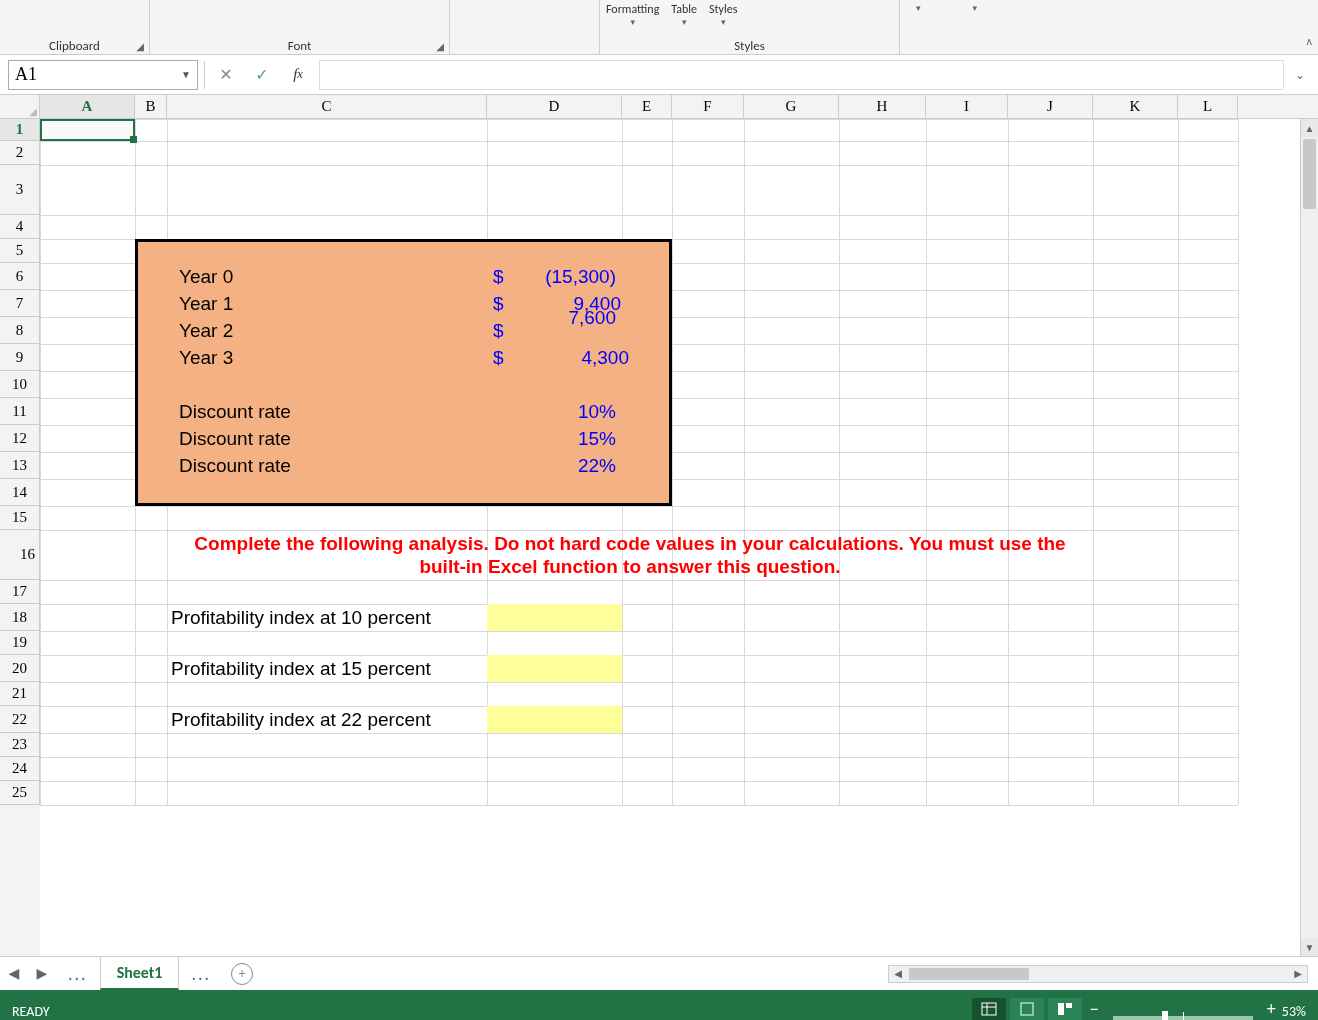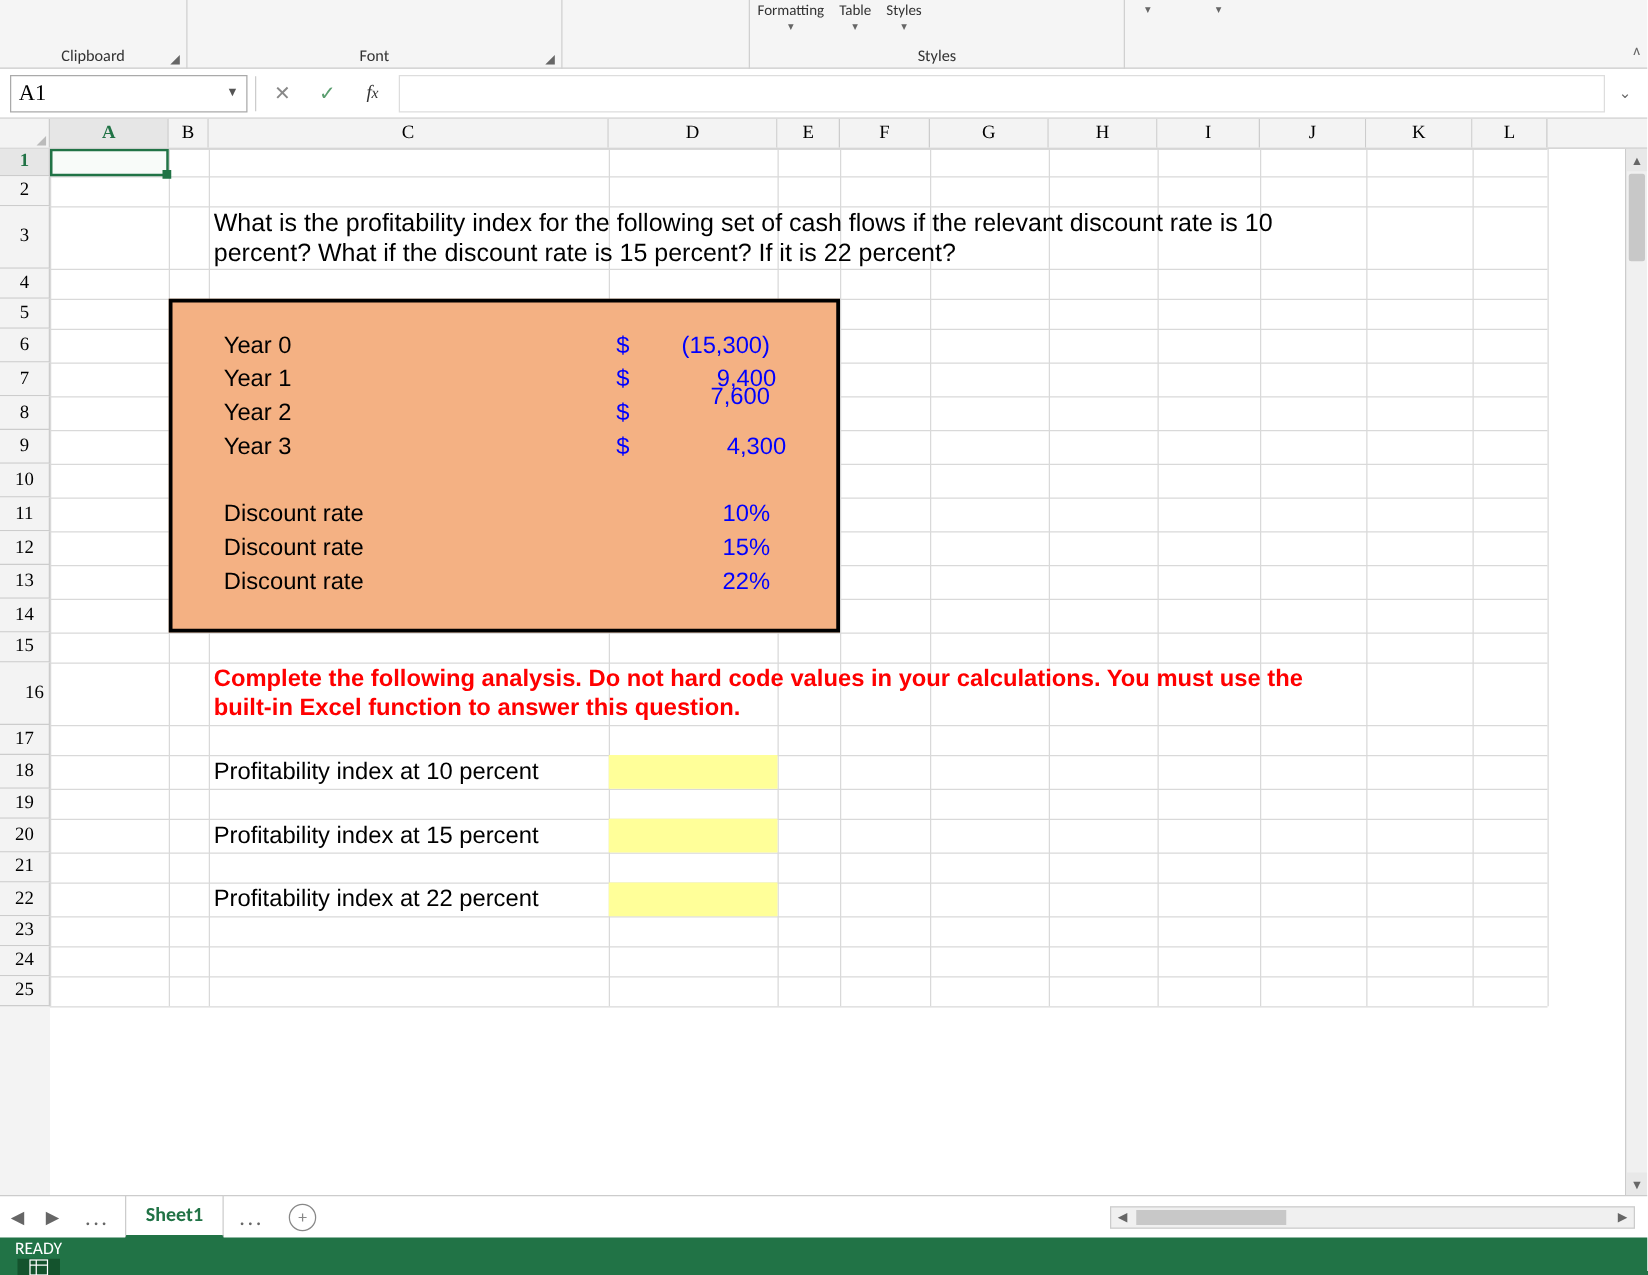--- a/index.html
+++ b/index.html
@@ -217,7 +217,6 @@
           <div class="gridlines-h" style="top: 662px; left: 0px; height: 1px; width: 1198px;"></div>
           <div class="gridlines-h" style="top: 686px; left: 0px; height: 1px; width: 1198px;"></div>
           <div class="orange-box" style="left: 95px; top: 120px; width: 537px; height: 267px;"></div>
-          <div class="cell" style="align-items: flex-start; left: 131px; top: 48px; width: 918px; height: 48px; font-size: 20px; line-height: 24px; white-space: normal;">What is the profitability index for the following set of cash flows if the relevant discount rate is 10 percent? What if the discount rate is 15 percent? If it is 22 percent?</div>
           <div class="cell" style="left: 139px; top: 144px; width: 308px; height: 27px;">Year 0</div>
           <div class="cell blue" style="justify-content: flex-start; left: 453px; top: 144px; width: 20px; height: 27px;">$</div>
           <div class="cell blue" style="justify-content: flex-end; left: 447px; top: 144px; width: 129px; height: 27px;">(15,300)</div>

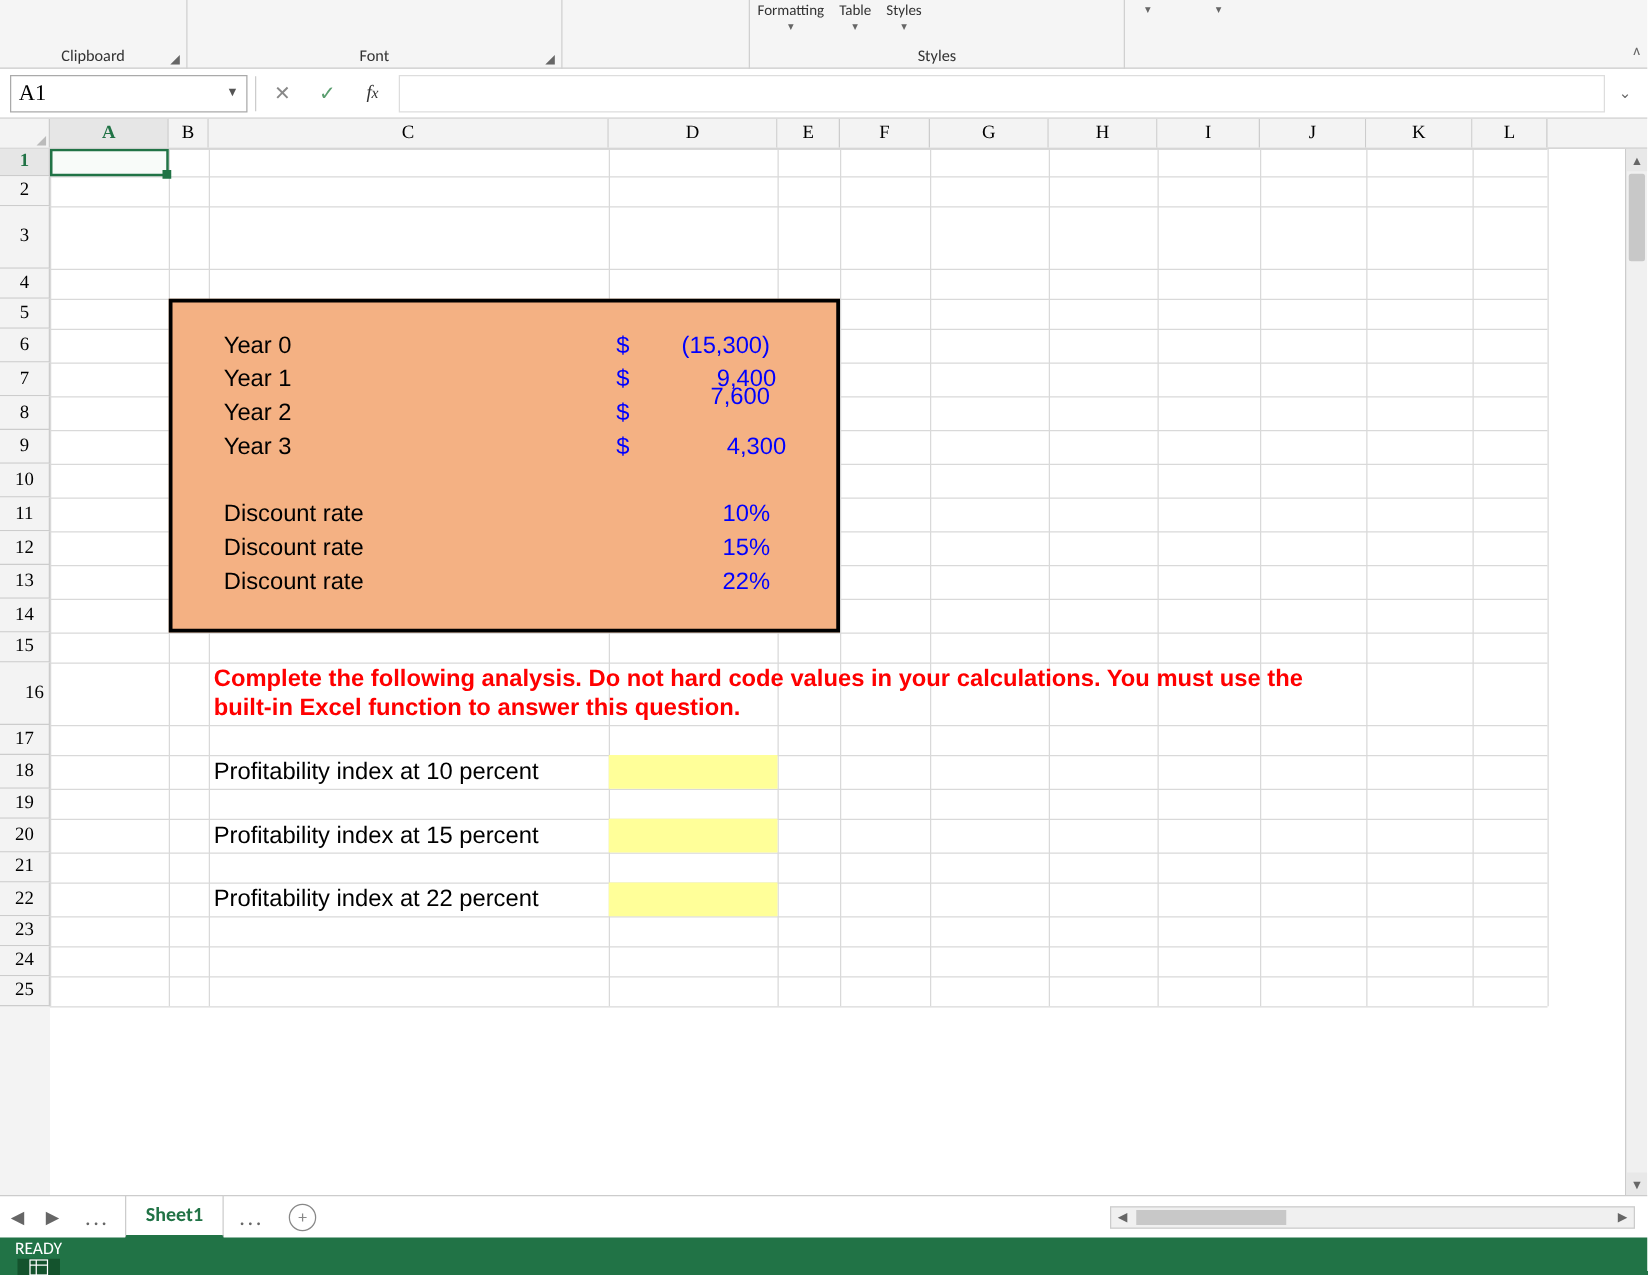--- a/index.html
+++ b/index.html
@@ -44,7 +44,7 @@
   .sel::after{ content:""; position:absolute; right:-4px; bottom:-4px; width:7px; height:7px; background:#217346;}
   .orange-box { position:absolute; background:#f4b183; border:3px solid #000; }
   .blue { color:#0000ff; }
-  .redbold { color:#ff0000; font-weight:bold; }
+  .redbold { color:#ff0000; font-weight:bold;text-align:center; }
   .yellowcell { position:absolute; background:#ffff99; }
   .vscroll { position:absolute; right:0; top:0; bottom:0; width:18px; background:#f0f0f0; border-left:1px solid #ccc;}
   .vscroll .arr { height:18px; display:flex;align-items:center;justify-content:center; font-size:10px; color:#666; background:#e8e8e8;}

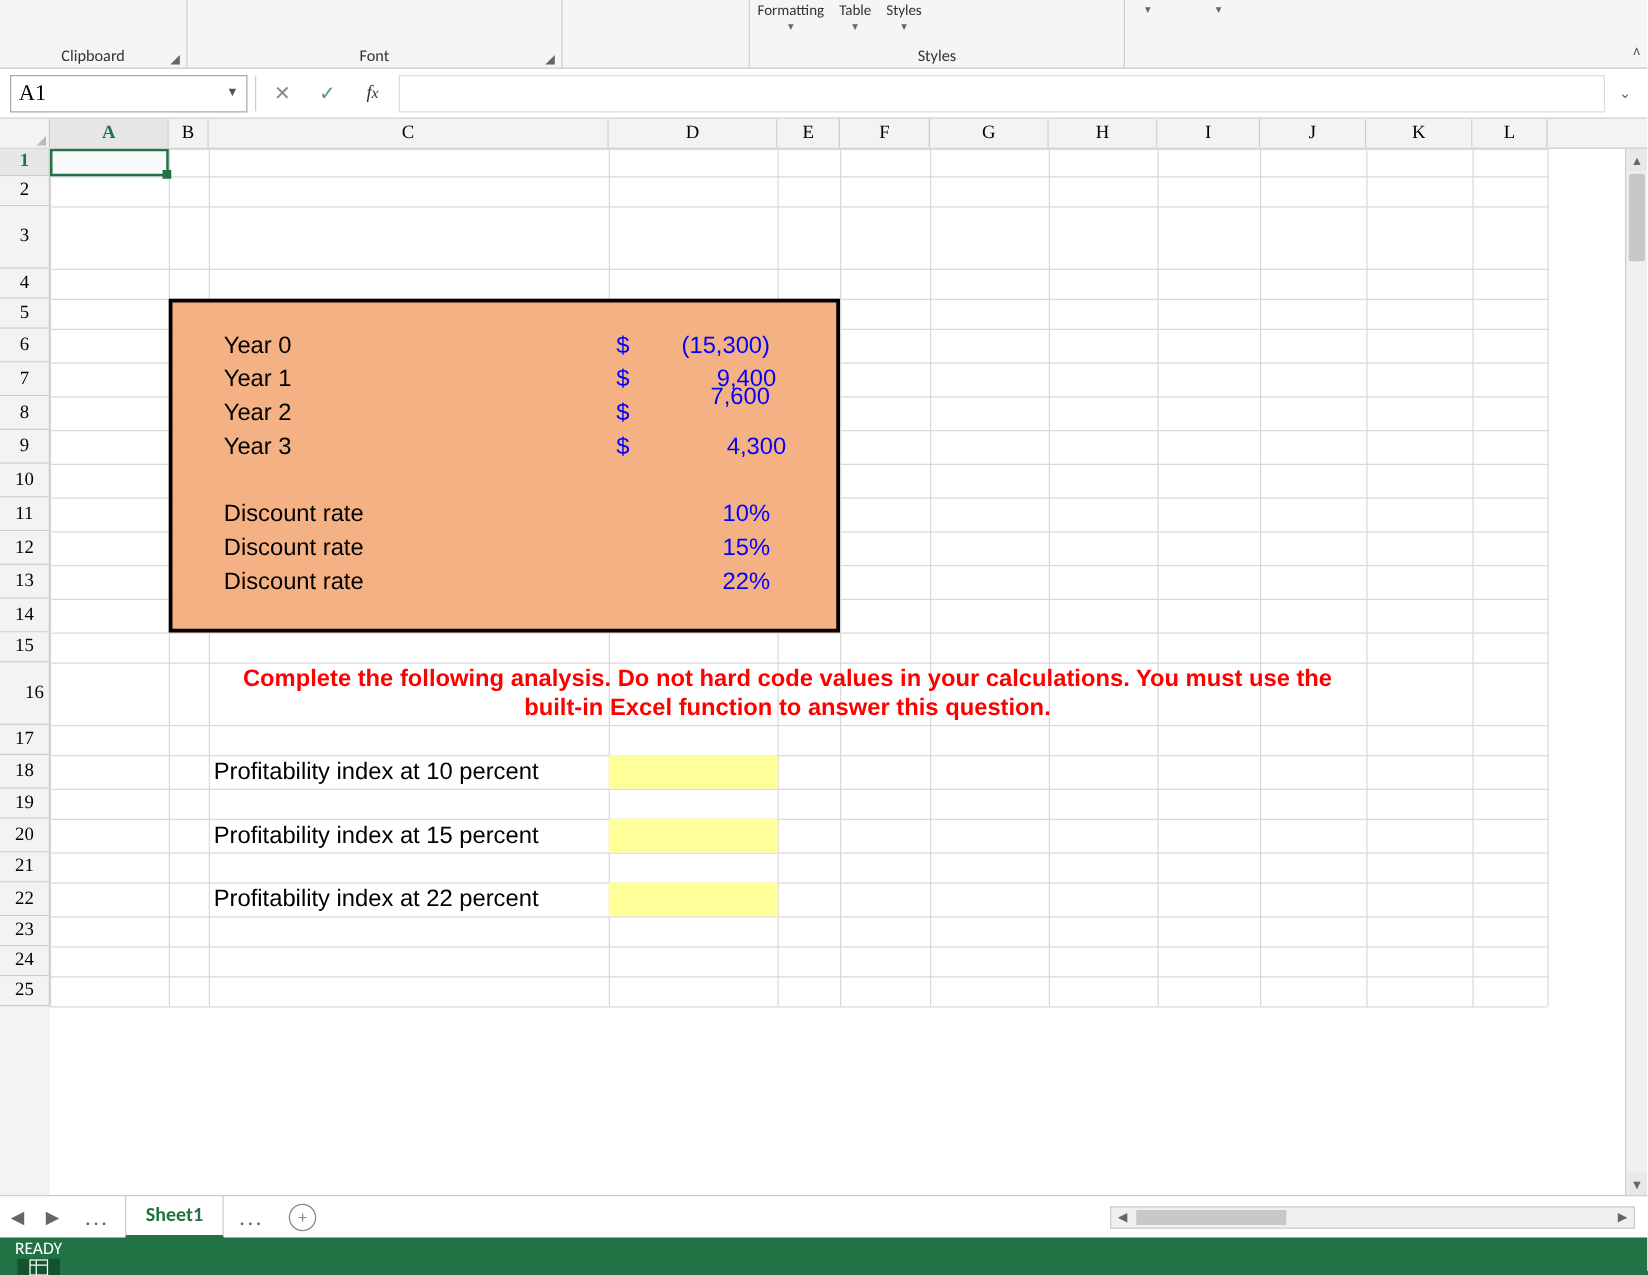--- a/index.html
+++ b/index.html
@@ -62,7 +62,7 @@
   .hscroll-track .thumb{ position:absolute; left:20px; width:120px; top:2px; bottom:2px; background:#c8c8c8;}
 
   
-  .status-bar { height:30px; background:#217346; color:#fff; display:flex; align-items:flex-start; padding:0 12px; font-size:14px;flex-direction:column;}
+  .status-bar { height:30px; background:#217346; color:#fff; display:flex; align-items:flex-end; padding:0 12px; font-size:14px;}
   .status-bar .spacer{flex:1;}
   .view-btn { width:34px; height:22px; display:flex;align-items:center;justify-content:center; margin:0 2px; background:#2a8354;}
   .view-btn.active{ background:#14532d;}

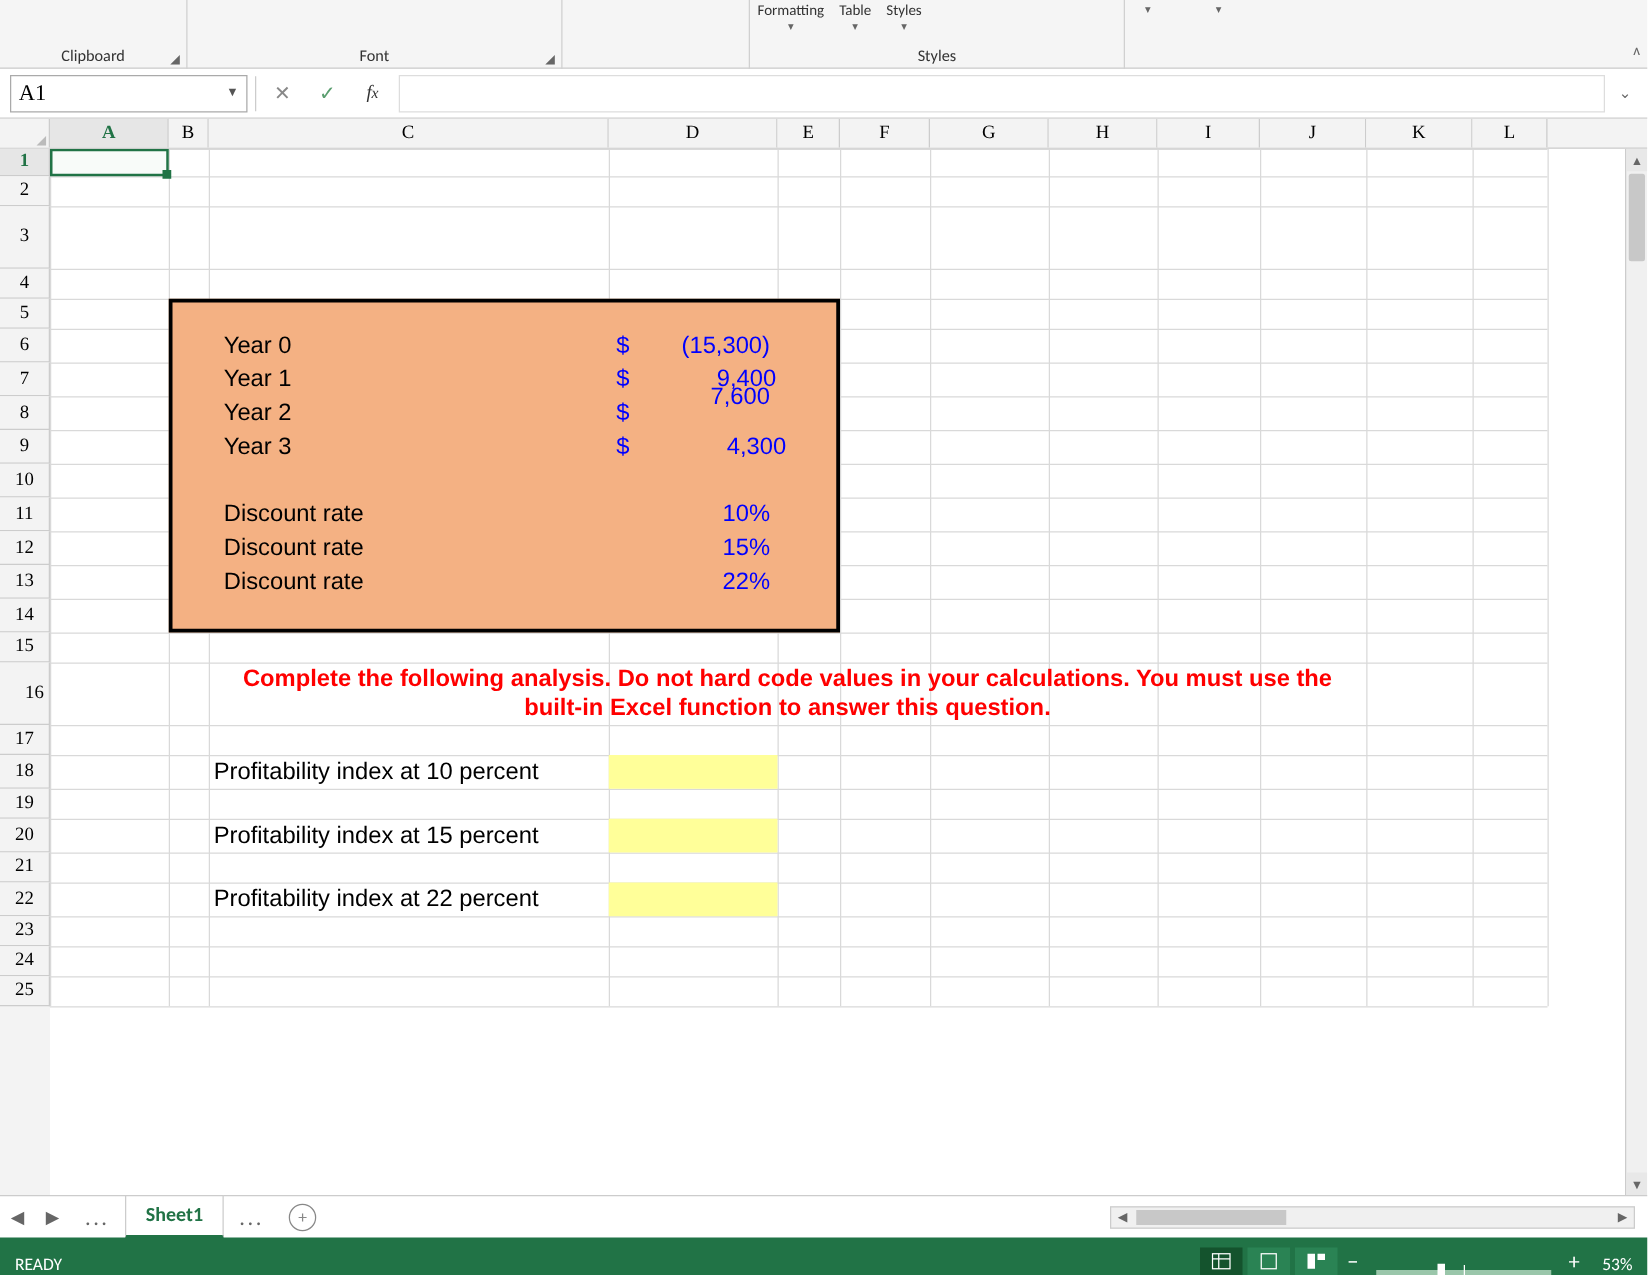--- a/index.html
+++ b/index.html
@@ -290,7 +290,7 @@
         <div class="knob"></div>
       </div>
     <span class="zoom-btn">+</span>
-    <span style="margin-left:12px">53%</span>
+    <span style="">53%</span>
   </div>
 
 </div>

